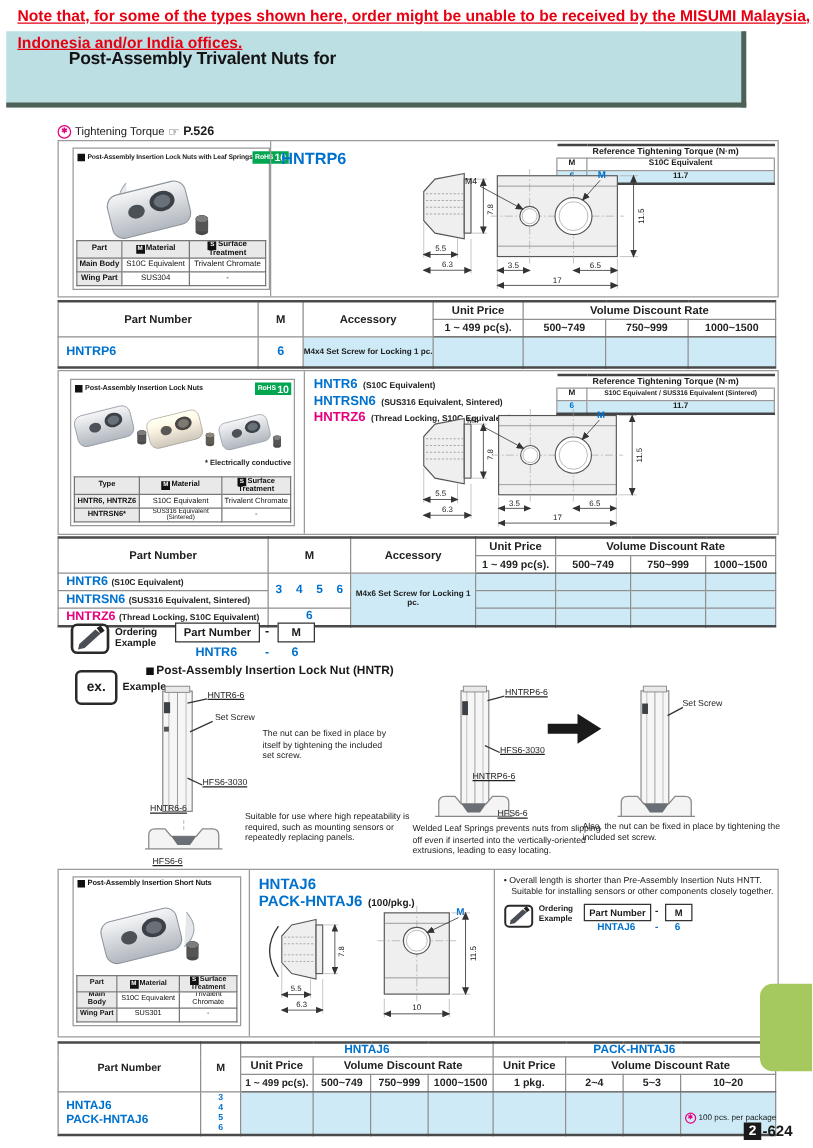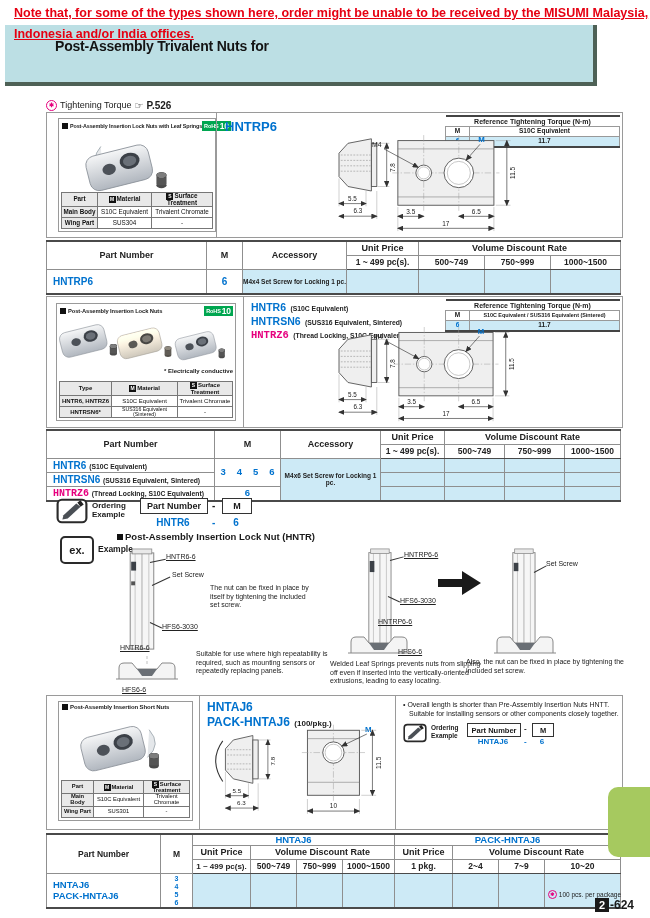--- a/index.html
+++ b/index.html
@@ -8,7 +8,7 @@
   .abs{position:absolute;}
   .b{font-weight:bold;}
   .blue{color:#0072ce;}
-  .mag{color:#e6007e;font-family:Liberation Mono, monospace;}
+  .mag{color:#e6007e;}
   .warn{color:#e60012;font-weight:bold;font-size:12.5px;white-space:nowrap;text-decoration:underline;}
   .band{position:absolute;left:5px;top:25px;width:588px;height:57px;background:#bcdfe4;border-right:4px solid #4e6156;border-bottom:4px solid #4e6156;}
   .title{position:absolute;left:55px;top:39px;font-size:14px;font-weight:bold;line-height:14px;color:#141414;letter-spacing:-0.2px;}

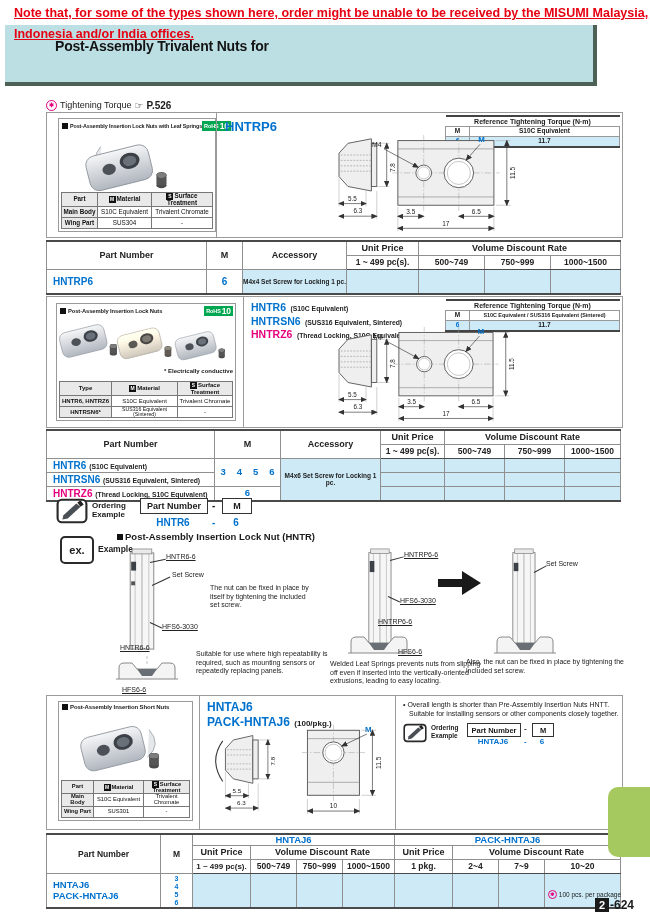--- a/index.html
+++ b/index.html
@@ -670,7 +670,7 @@
       <th>1000~1500</th>
       <th>1 pkg.</th>
       <th>2~4</th>
-      <th>7~9</th>
+      <th>5~3</th>
       <th>10~20</th>
     </tr>
     <tr style="height:34px">

